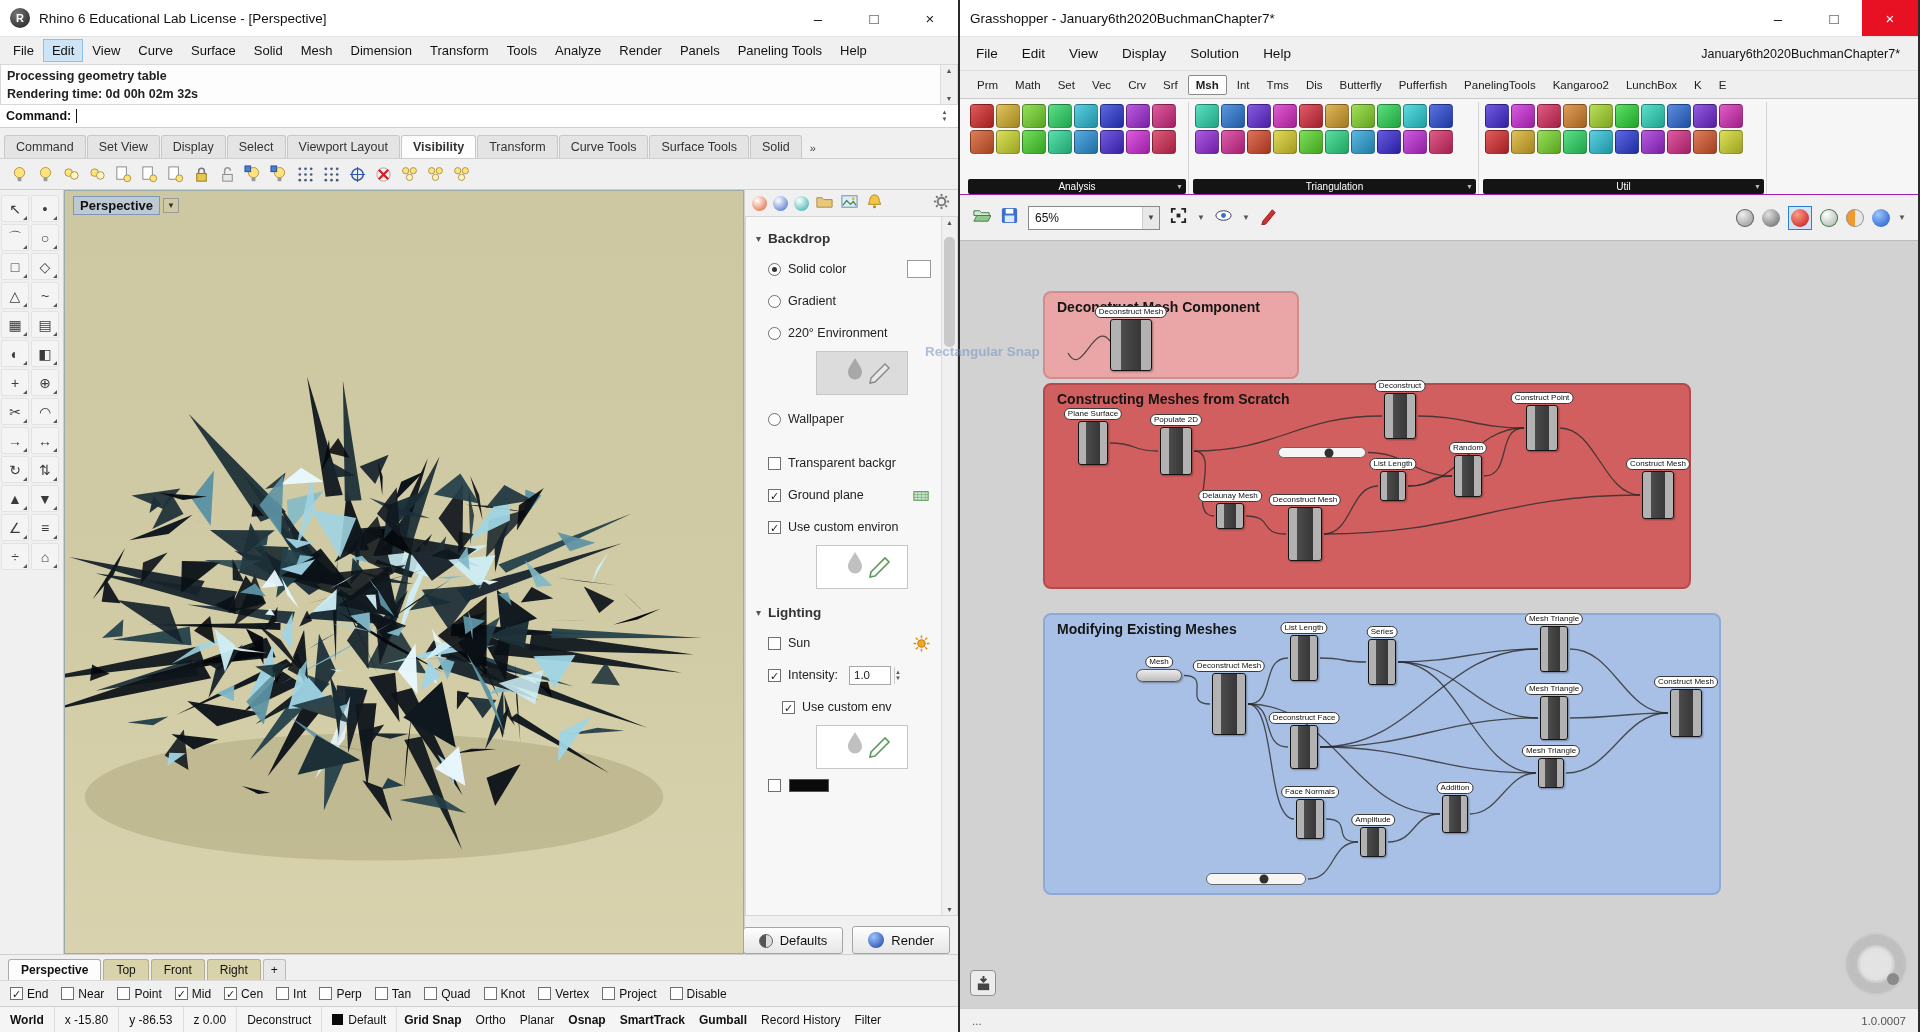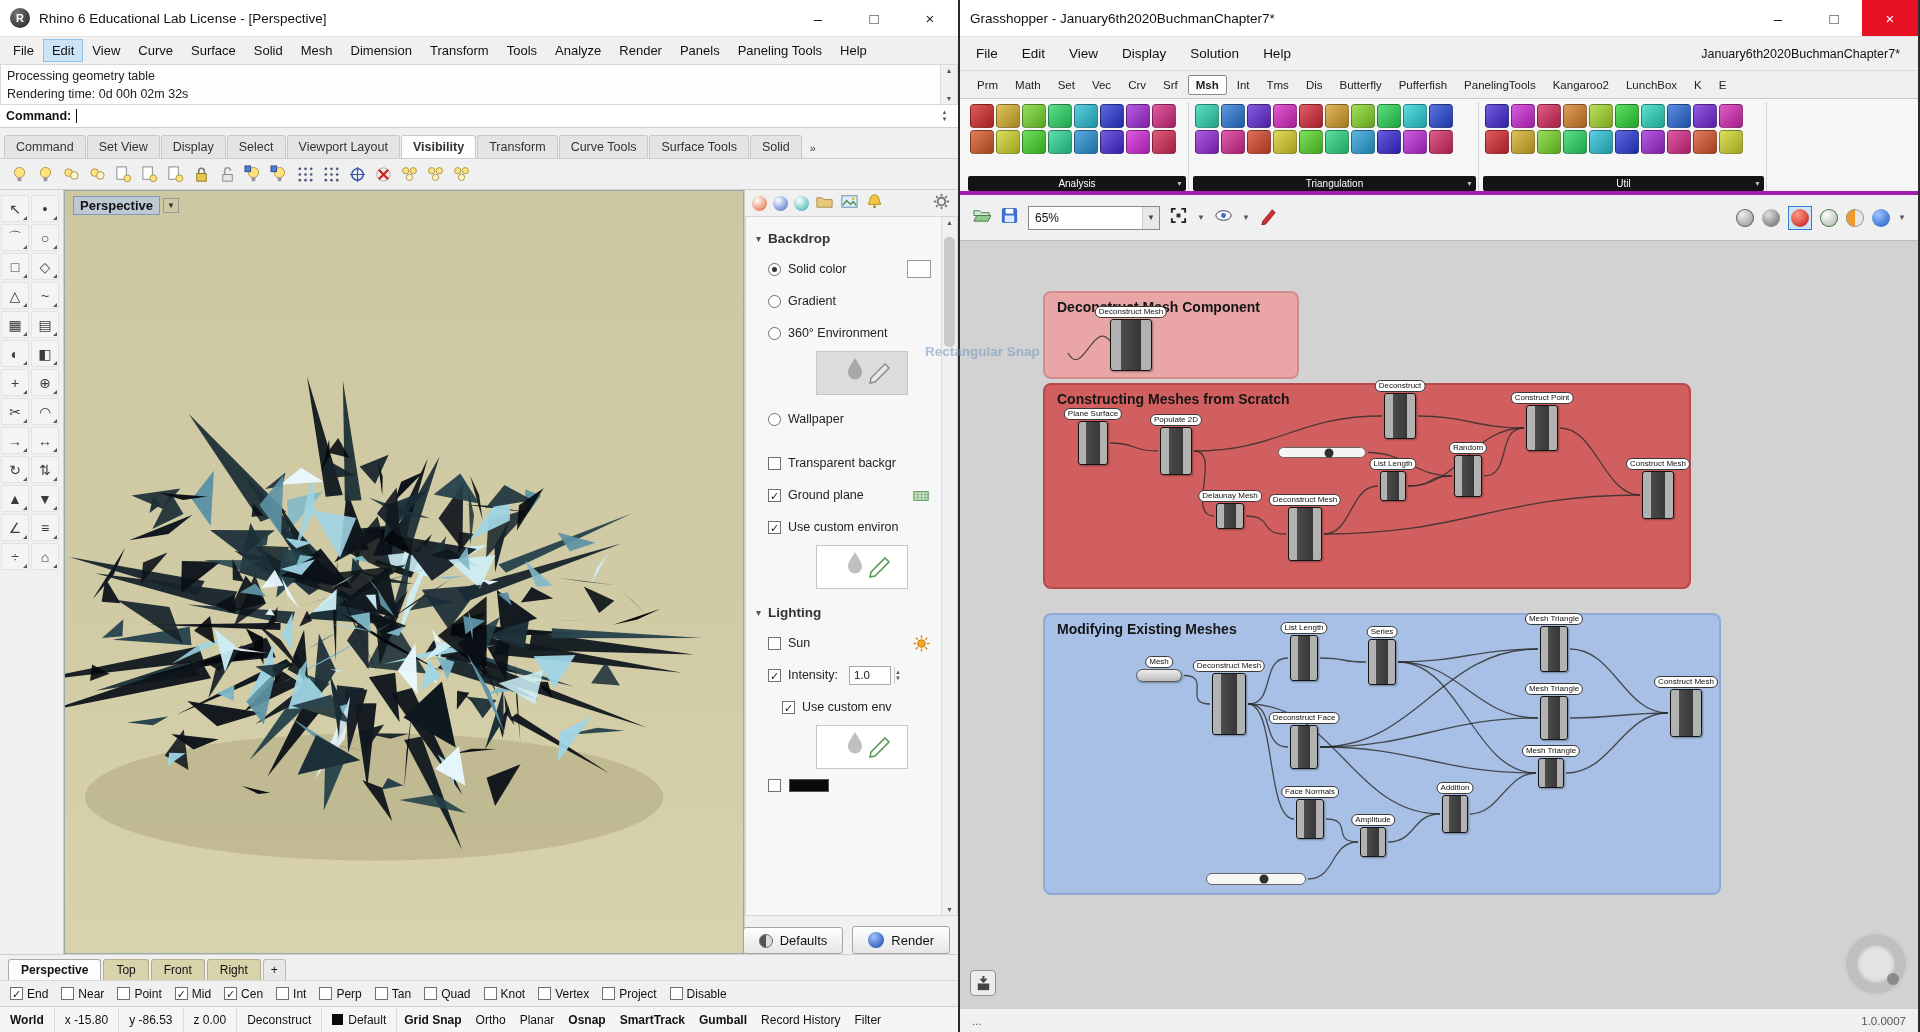--- a/index.html
+++ b/index.html
@@ -23,7 +23,7 @@
 #gh-menubar .menu-item{padding:6px 11px;}
 .doc-label{margin-left:auto;padding-right:14px;font-size:12.5px;}
 
-.cmdarea{height:41px;background:#fdfdfd;border:1px solid #d8d8d8;display:flex;flex:none;}
+.cmdarea{height:41px;background:#fdfdfd;border:1px solid #d8d8d8;display:flex;flex:none;font-weight:bold;}
 .cmdlines{flex:1;padding:2px 6px;font-size:12.5px;line-height:18px;color:#222;}
 .vscroll{width:17px;background:#f0f0f0;border-left:1px solid #ddd;display:flex;flex-direction:column;align-items:center;font-size:7px;color:#555;padding:2px 0;}
 .cmdline{height:23px;background:#fff;border-bottom:1px solid #d0d0d0;display:flex;align-items:center;padding:0 6px;font-size:12.5px;flex:none;}

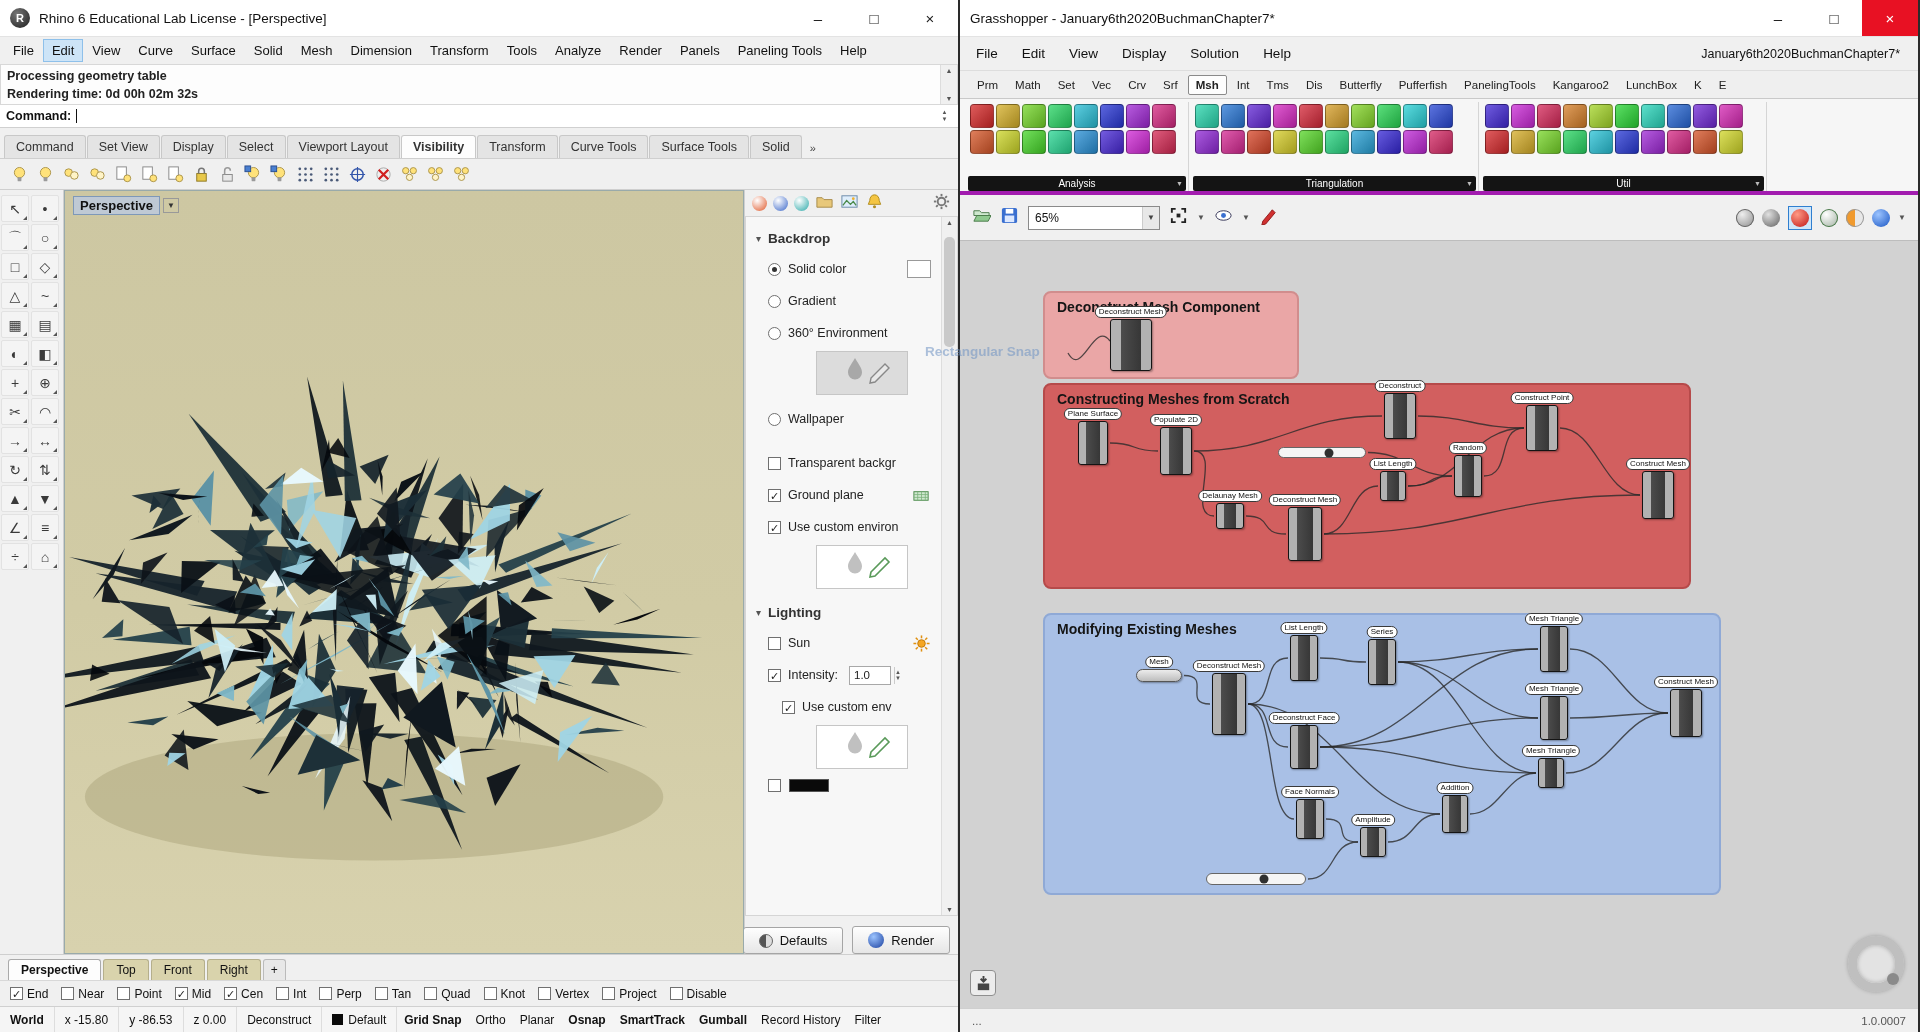--- a/index.html
+++ b/index.html
@@ -97,7 +97,7 @@
 #gh-tabs{height:28px;flex:none;display:flex;align-items:center;gap:3px;padding:0 10px;font-size:11.5px;background:#efefef;border-bottom:1px solid #c9c9c9;}
 .gtab{padding:3px 7px;color:#222;}
 .gtab.active{background:#fdfdfd;border:1px solid #8a8a8a;border-radius:2px;font-weight:bold;}
-#gh-components{height:96px;flex:none;display:flex;gap:2px;padding:3px 6px 0 6px;background:#f6f6f6;border-bottom:4px solid #a21caf;}
+#gh-components{height:96px;flex:none;display:flex;gap:2px;padding:3px 6px 0 6px;background:#f6f6f6;border-bottom:1px solid #a21caf;}
 .cpanel{display:flex;flex-direction:column;border-right:1px solid #d5d5d5;padding:0 2px;}
 .cicons{flex:1;display:flex;flex-wrap:wrap;align-content:flex-start;gap:2px;padding:2px;}
 .cicon{width:24px;height:24px;border-radius:4px;border:1px solid rgba(0,0,0,.28);}

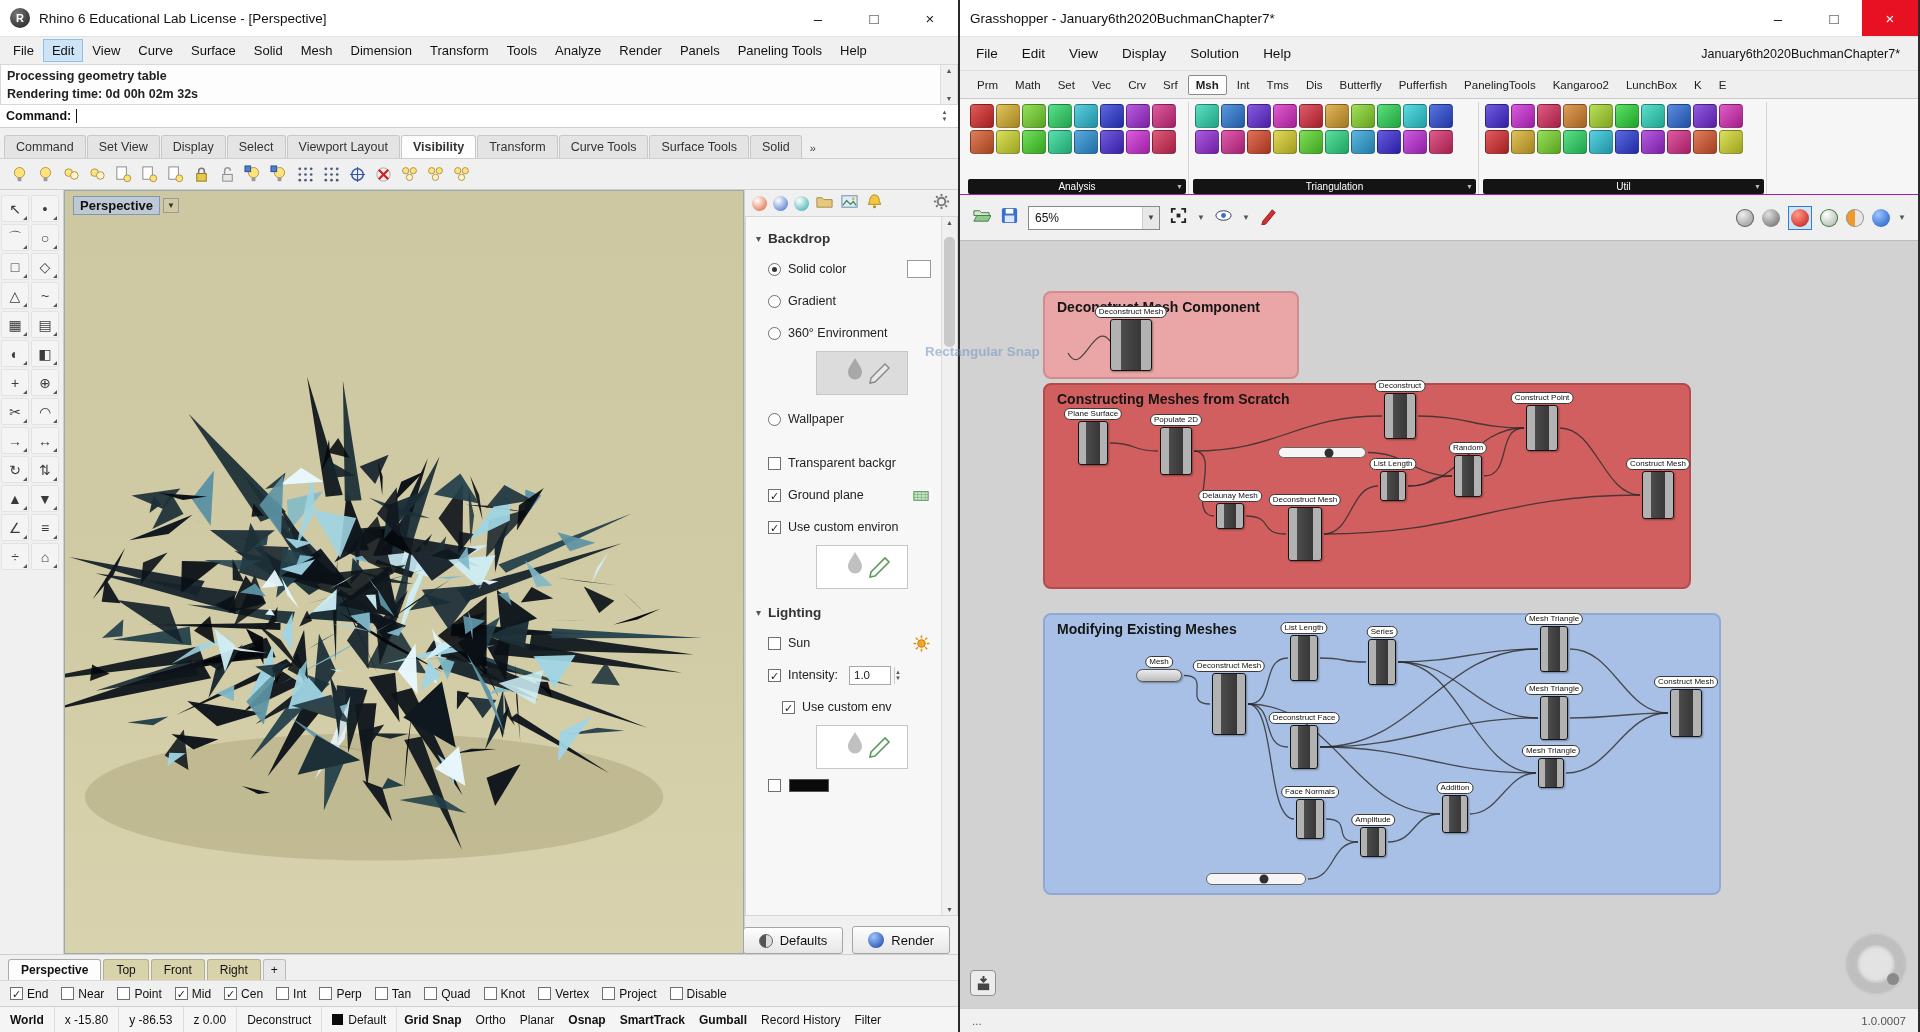--- a/index.html
+++ b/index.html
@@ -656,7 +656,7 @@
             </div>
             <div class="prow">
               <span class="radio"></span>
-              <span>360° Environment</span>
+              <span>220° Environment</span>
             </div>
             <div class="thumb gray" id="thumb-env">
                 <svg width="86" height="38" viewBox="0 0 86 38">

